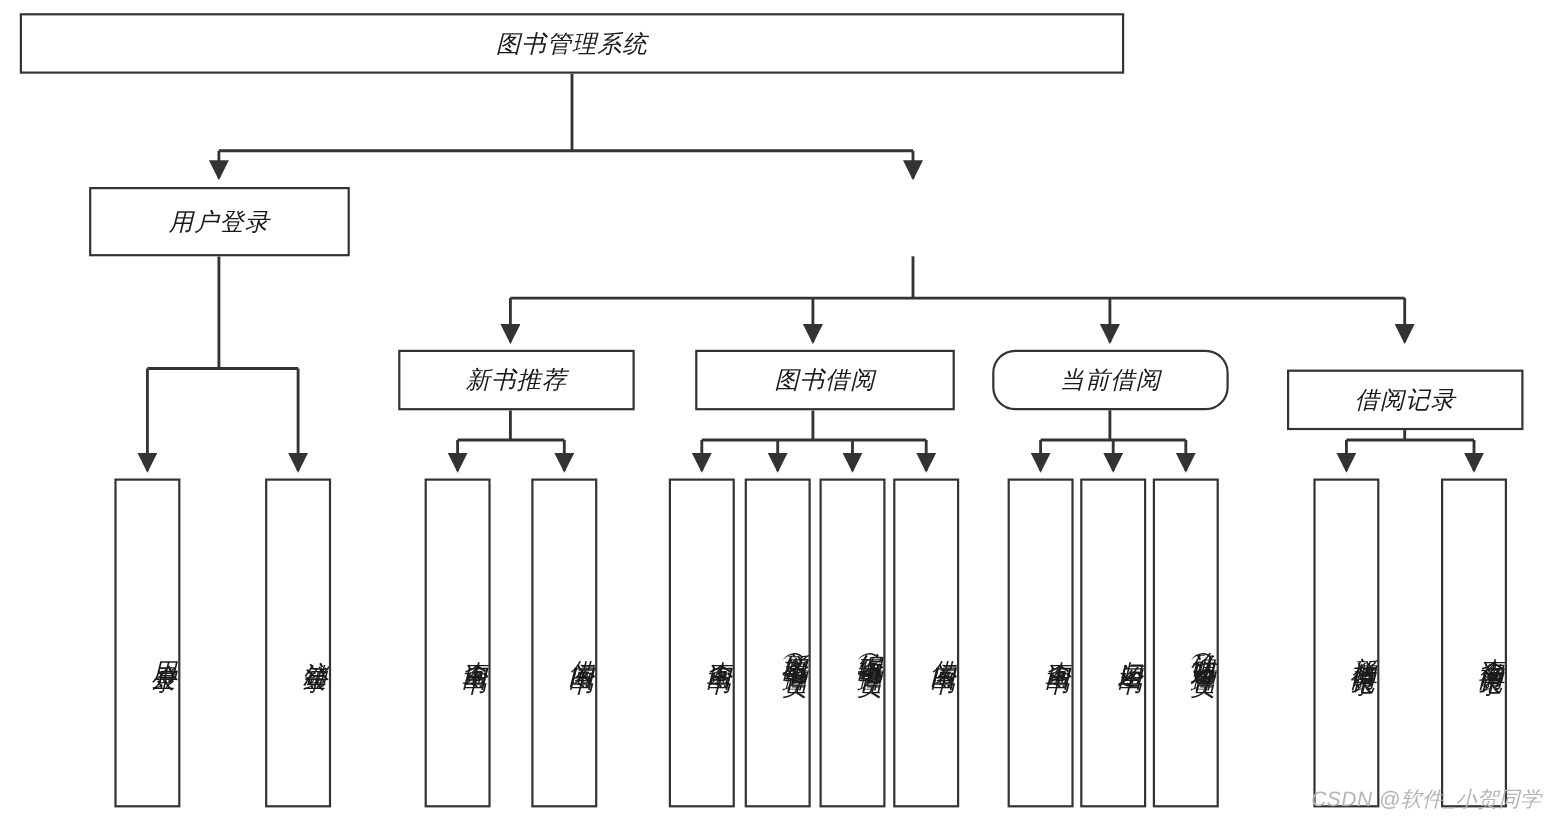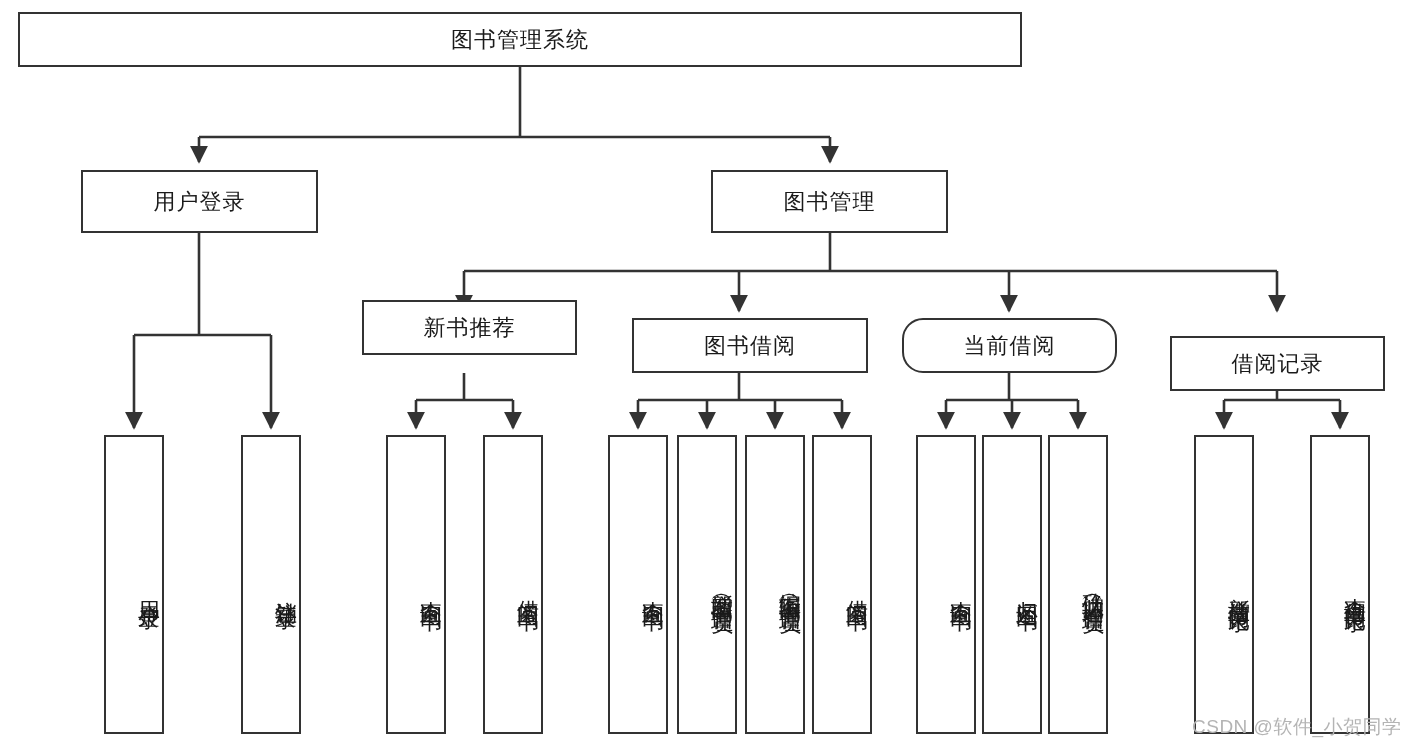--- a/index.html
+++ b/index.html
@@ -17,6 +17,7 @@
     height: 747px;
     background: #ffffff;
     overflow: hidden;
+    font-style: italic;
   }
   #wires {
     position: absolute;

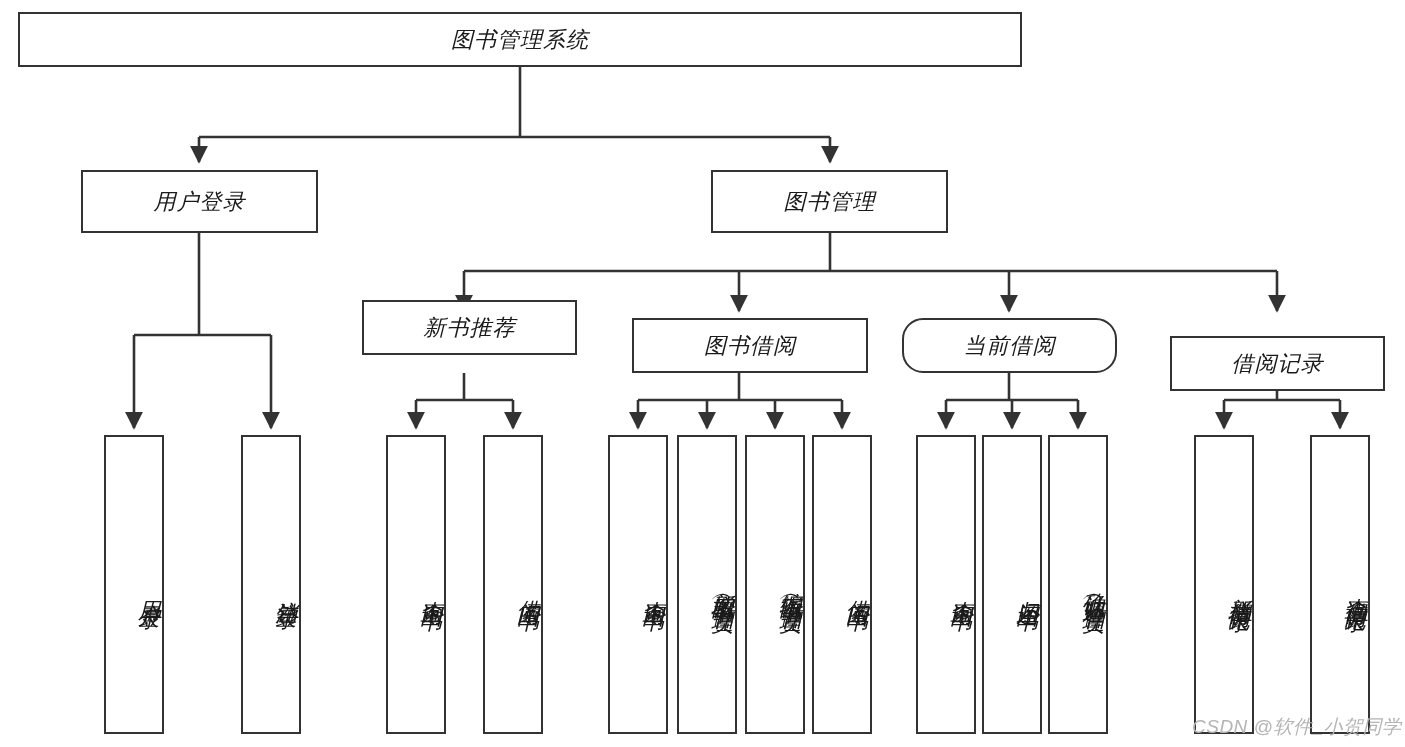--- a/index.html
+++ b/index.html
@@ -129,9 +129,6 @@
   <div class="node horiz" style="left:81px; top:170px; width:237px; height:63px;">
     <span class="label">用户登录</span>
   </div>
-  <div class="node horiz" style="left:711px; top:170px; width:237px; height:63px;">
-    <span class="label">图书管理</span>
-  </div>
 
   <div class="node horiz" style="left:362px; top:300px; width:215px; height:55px;">
     <span class="label">新书推荐</span>

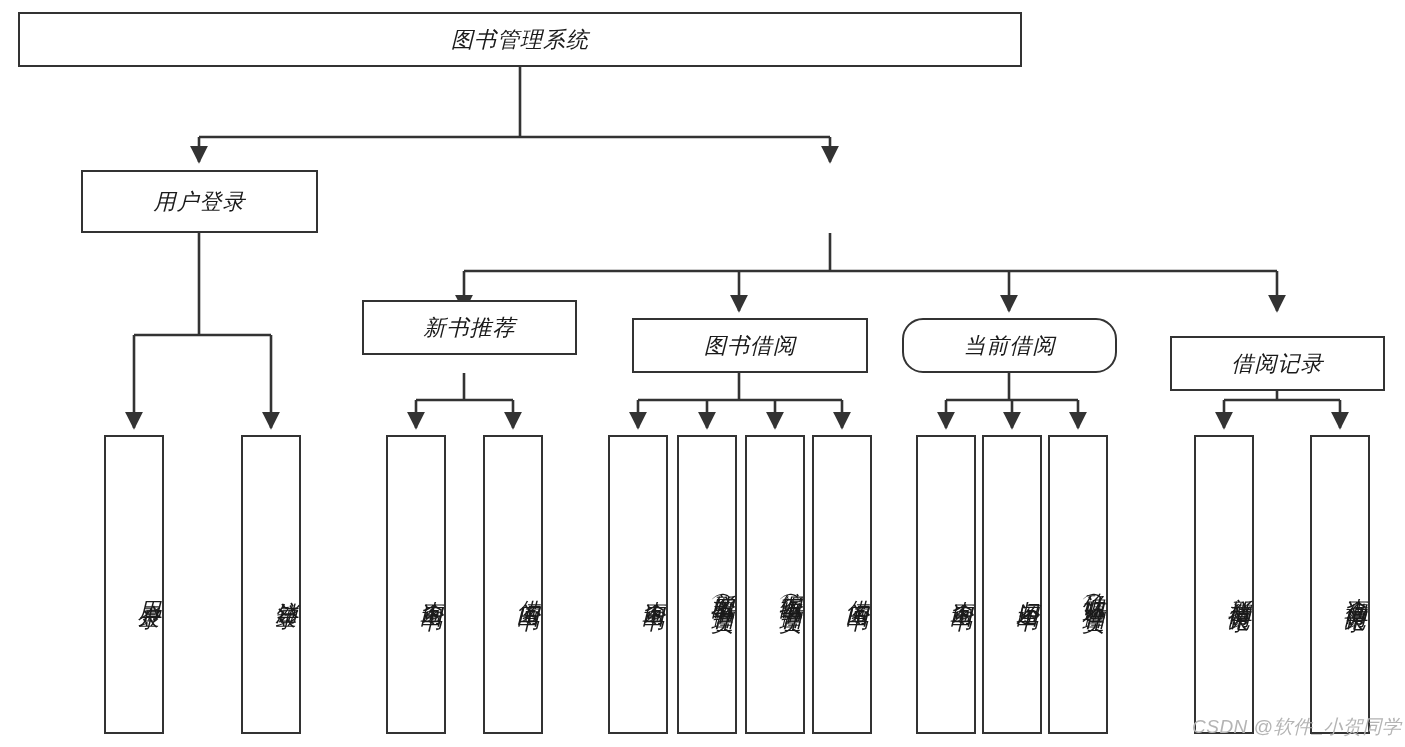--- a/index.html
+++ b/index.html
@@ -130,7 +130,7 @@
     <span class="label">用户登录</span>
   </div>
 
-  <div class="node horiz" style="left:362px; top:300px; width:215px; height:55px;">
+  <div class="node horiz" style="left:362px; top:318px; width:215px; height:55px;">
     <span class="label">新书推荐</span>
   </div>
   <div class="node horiz" style="left:632px; top:318px; width:236px; height:55px;">

